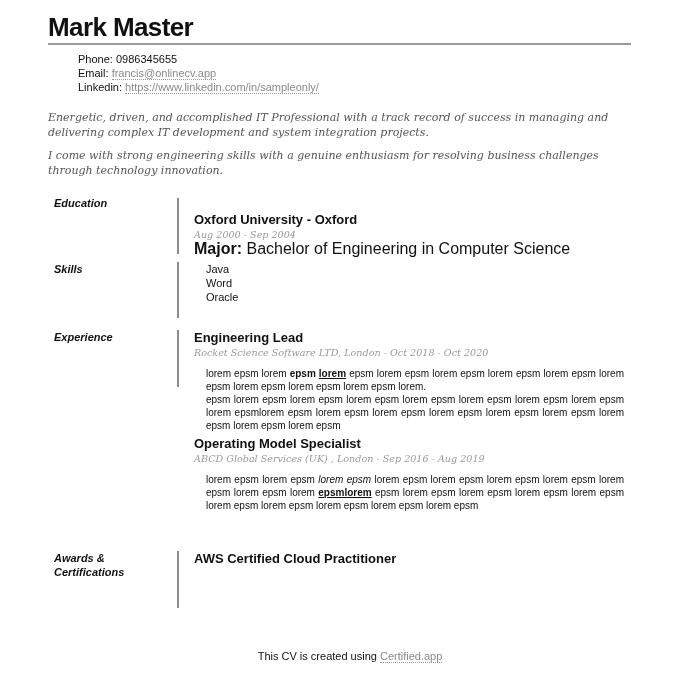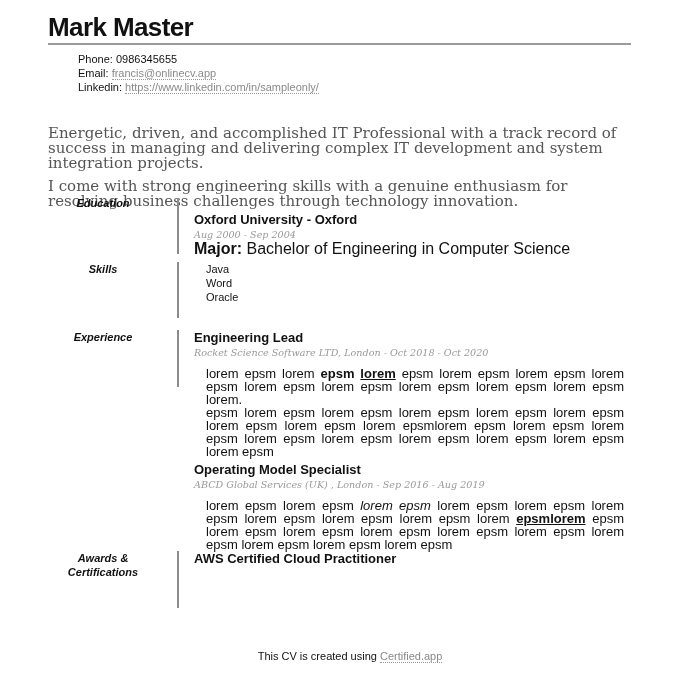--- a/index.html
+++ b/index.html
@@ -12,8 +12,8 @@
     .contact { position: absolute; left: 0; top: 52px; font-size: 11px; line-height: 14px; margin-left: 30px; }
     .contact a { color: #8a8a8a; text-decoration: none; border-bottom: 1px dotted #999; }
     .summary { position: absolute; left: 0; top: 110px; width: 590px;
-      font-family: "DejaVu Serif", serif; font-size: 15px;
-      line-height: 15px; color: #555; margin-top: 16px; }
+      font-family: "DejaVu Serif", serif; font-style: italic; font-size: 11px;
+      line-height: 15px; color: #555; }
     .summary p { margin: 0 0 8px 0; }
     .section { position: absolute; left: 0; width: 583px; }
     .sec-label { position: absolute; left: 0; width: 110px; text-align: center;

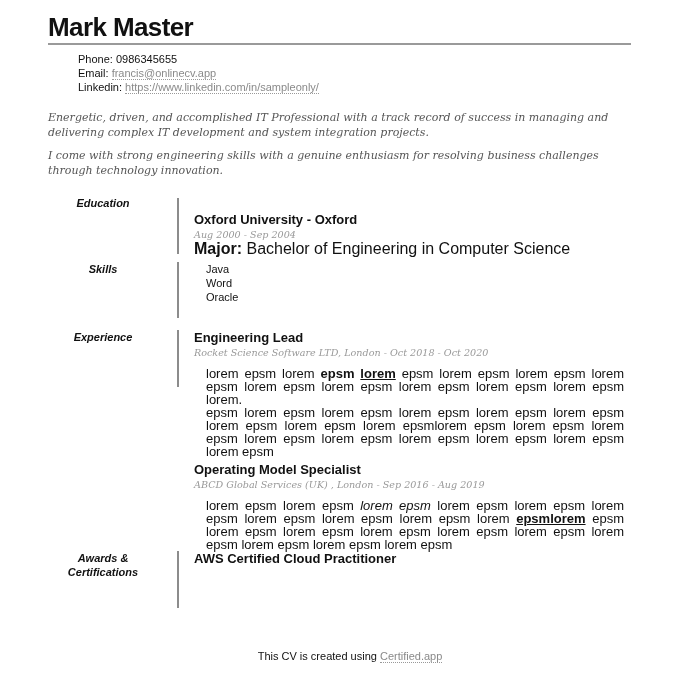--- a/index.html
+++ b/index.html
@@ -16,7 +16,7 @@
       line-height: 15px; color: #555; }
     .summary p { margin: 0 0 8px 0; }
     .section { position: absolute; left: 0; width: 583px; }
-    .sec-label { position: absolute; left: 0; width: 110px; text-align: center;
+    .sec-label { position: absolute; left: 6px; width: 110px; text-align: left;
       font-size: 11px; font-weight: bold; font-style: italic; line-height: 14px; color: #111; }
     .vline { position: absolute; left: 129px; width: 1.5px; background: #8c8c8c; }
     .sec-body { position: absolute; left: 146px; width: 440px; }

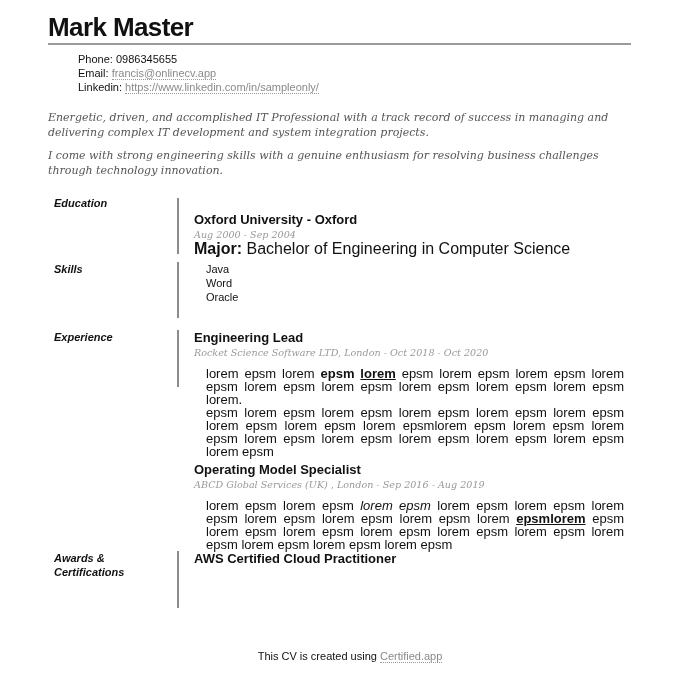--- a/index.html
+++ b/index.html
@@ -25,7 +25,7 @@
       color: #999; line-height: 14px; }
     .entry-line { font-size: 16px; line-height: 14px; }
     .skill { font-size: 11px; line-height: 14px; }
-    .desc { font-size: 13px; line-height: 13px; margin-left: 12px; width: 418px;
+    .desc { font-size: 10px; line-height: 13px; margin-left: 12px; width: 418px;
       text-align: justify; color: #111; }
     .desc b { font-weight: bold; }
     .desc u { text-decoration: underline; }

